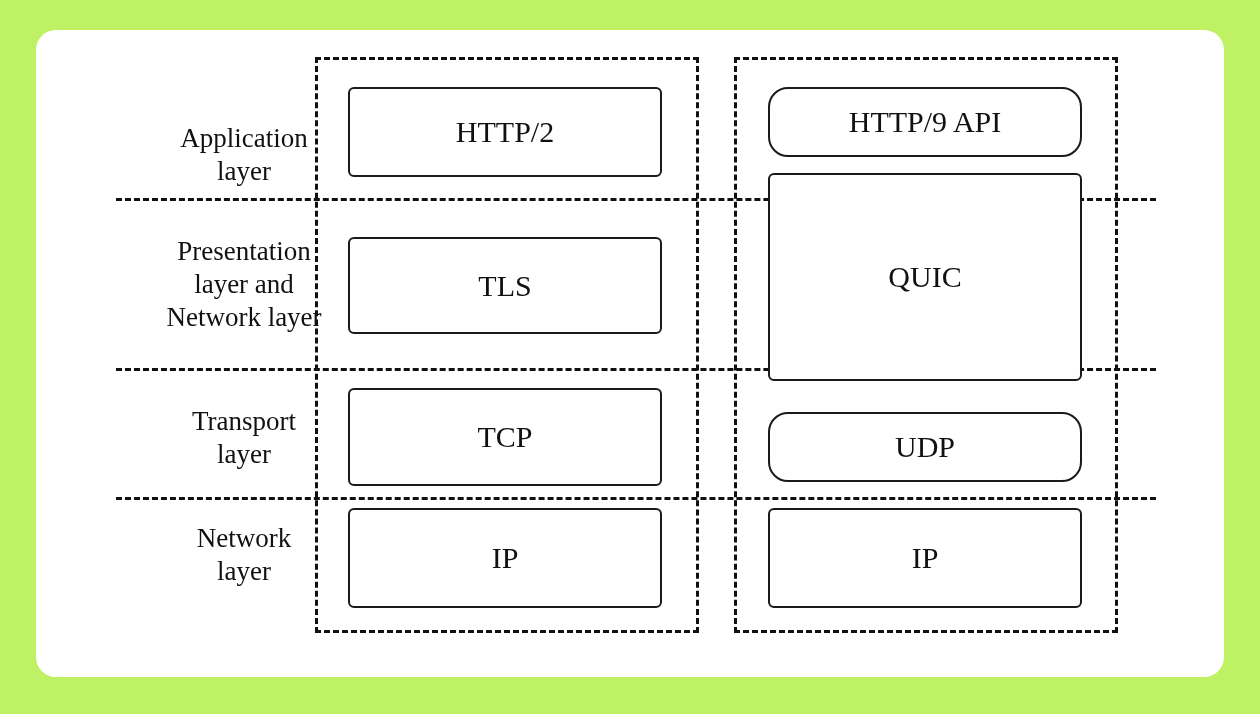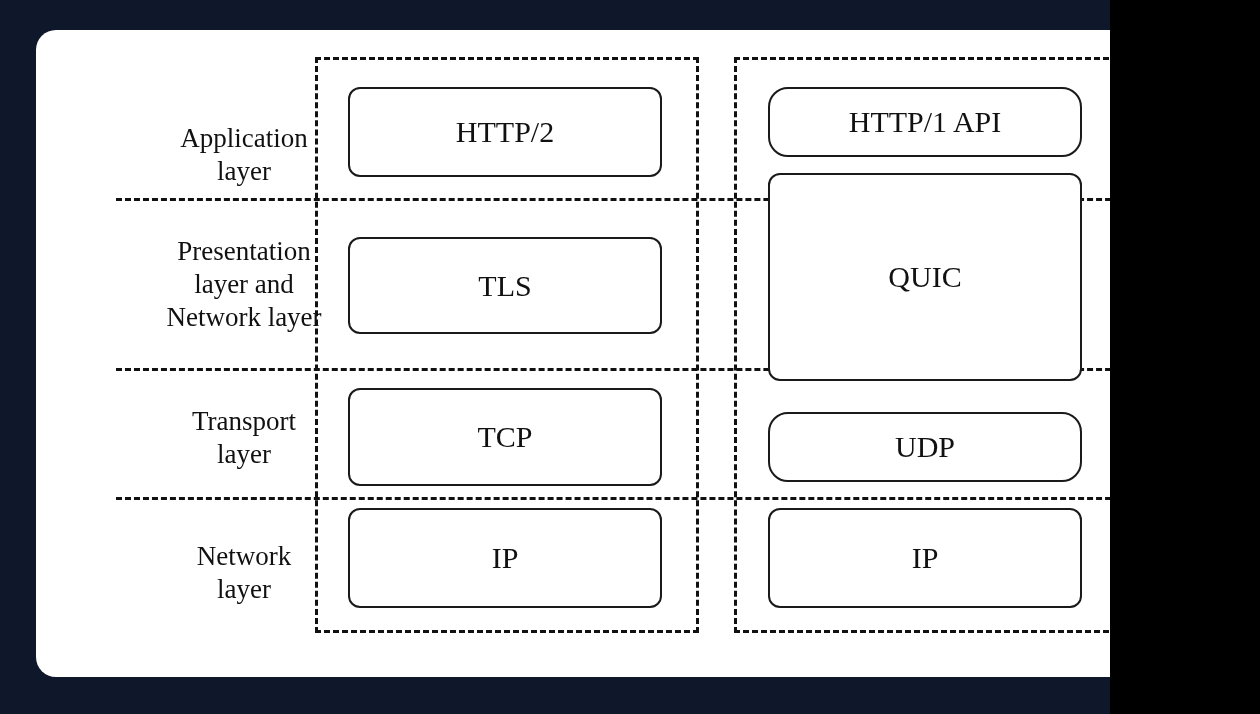--- a/index.html
+++ b/index.html
@@ -9,9 +9,9 @@
   }
   #screenshot {
     position: relative;
-    width: 1110px;
+    width: 1260px;
     height: 714px;
-    background: #0f172a;
+    background: #bef264;
     overflow: hidden;
     font-family: "Liberation Serif", "DejaVu Serif", serif;
   }

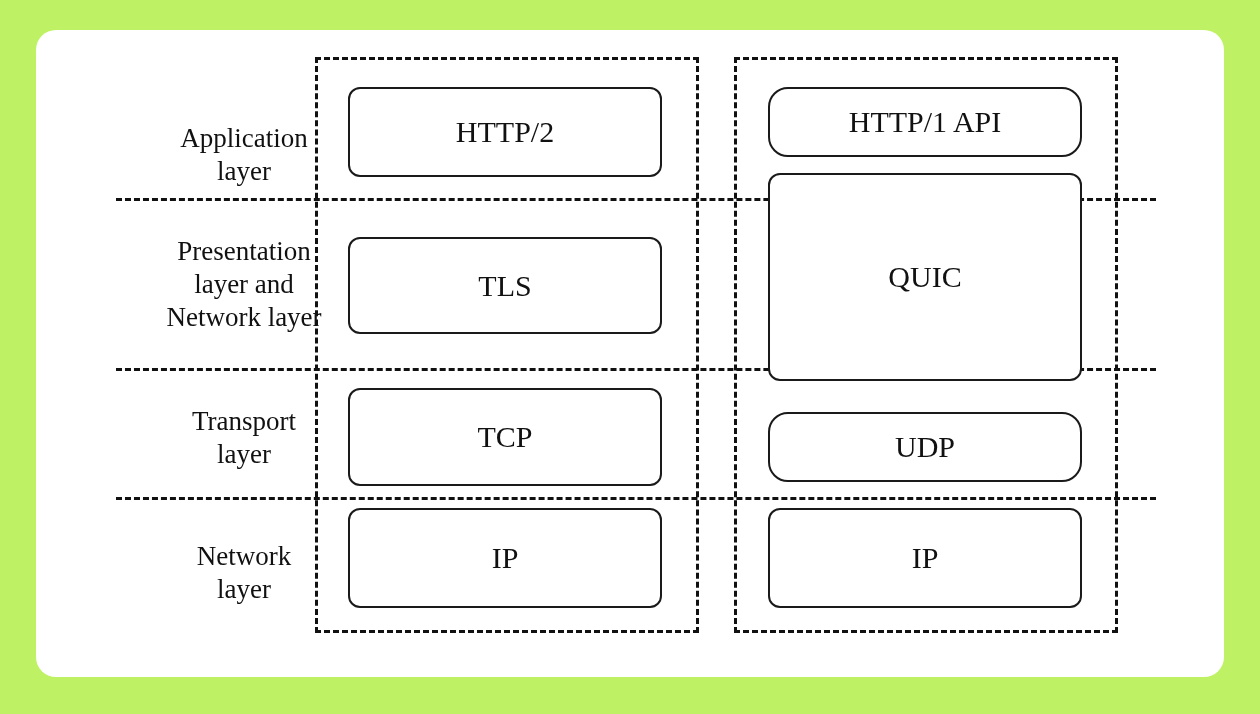--- a/index.html
+++ b/index.html
@@ -58,7 +58,7 @@
     box-sizing: border-box;
     background: #ffffff;
     border: 2.5px solid #1a1a1a;
-    border-radius: 12px;
+    border-radius: 6px;
     display: flex;
     align-items: center;
     justify-content: center;

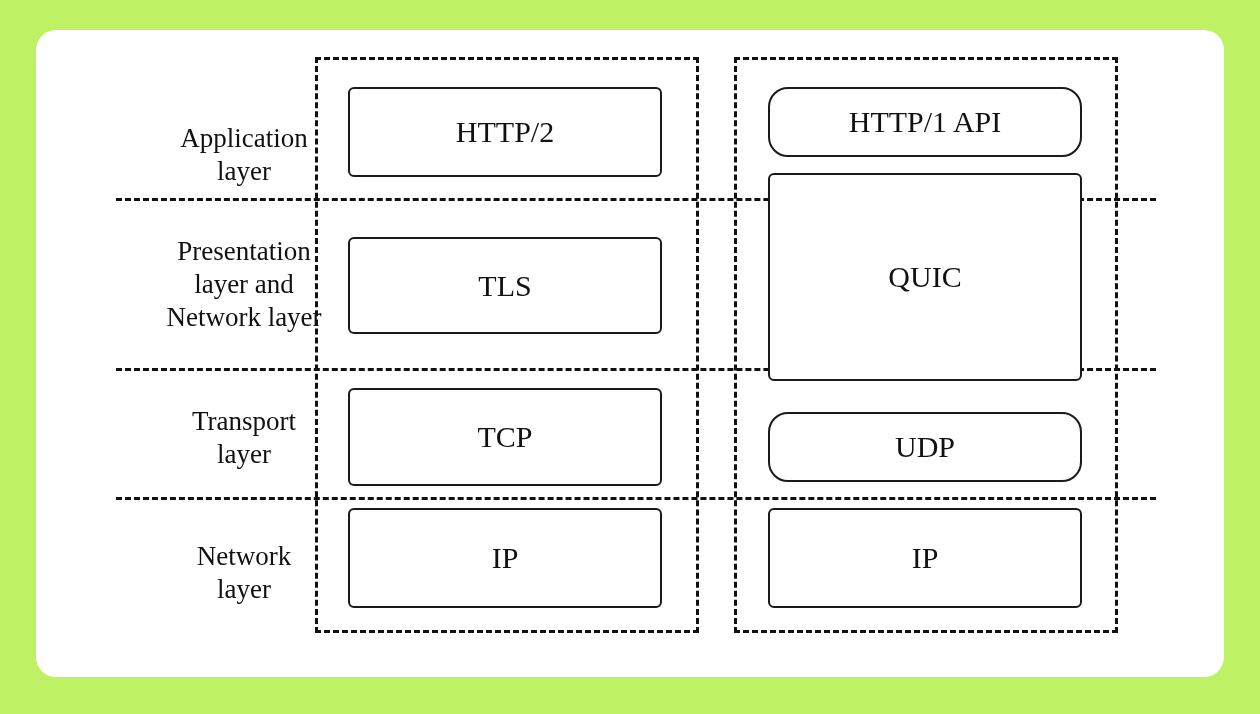--- a/index.html
+++ b/index.html
@@ -114,7 +114,7 @@
     </div>
 
     <div class="proto-box small-radius" style="left:732px; top:57px; width:314px; height:70px;">
-      <span>HTTP/1 API</span>
+      <span>HTTP/9 API</span>
     </div>
 
     <div class="proto-box small-radius" style="left:732px; top:382px; width:314px; height:70px;">

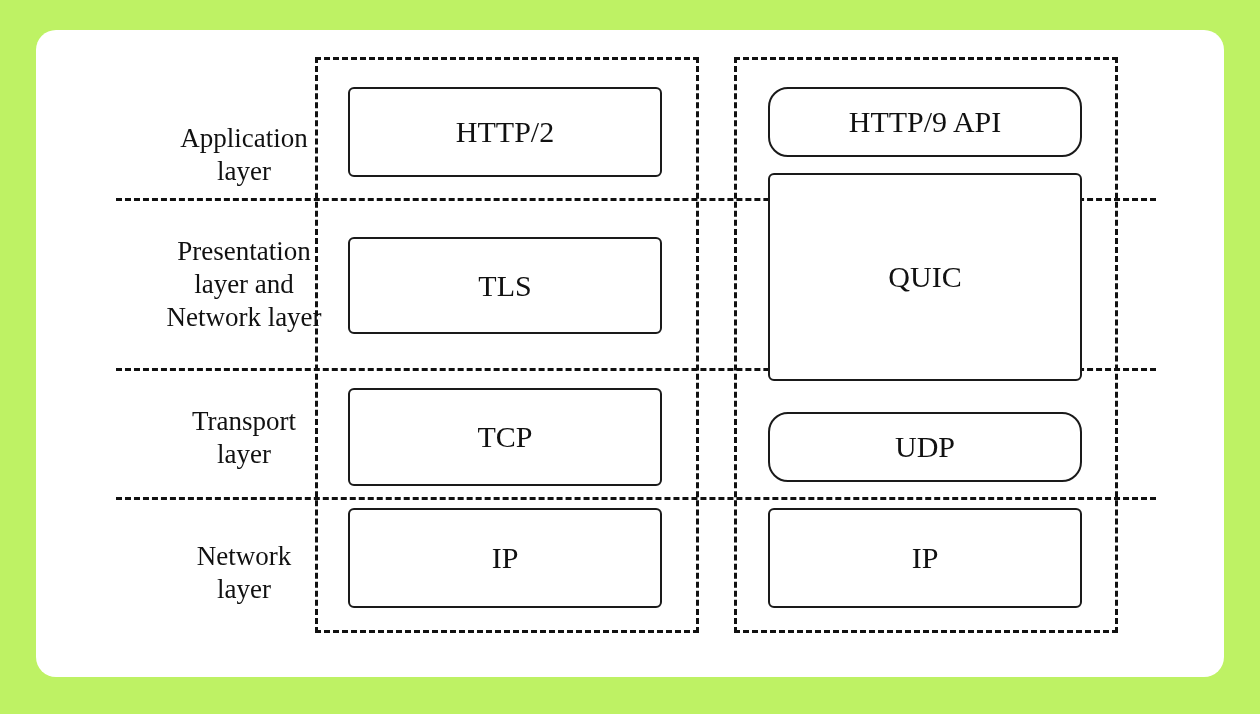--- a/index.html
+++ b/index.html
@@ -84,7 +84,7 @@
     <div class="layer-label" style="left:108px; top:368px;margin-top:7px;">Transport
 layer</div>
 
-    <div class="layer-label" style="left:108px; top:510px;">Network
+    <div class="layer-label" style="left:108px; top:492px;">Network
 layer</div>
 
     <div class="divider" style="left:80px; top:168px; width:1040px;"></div>

